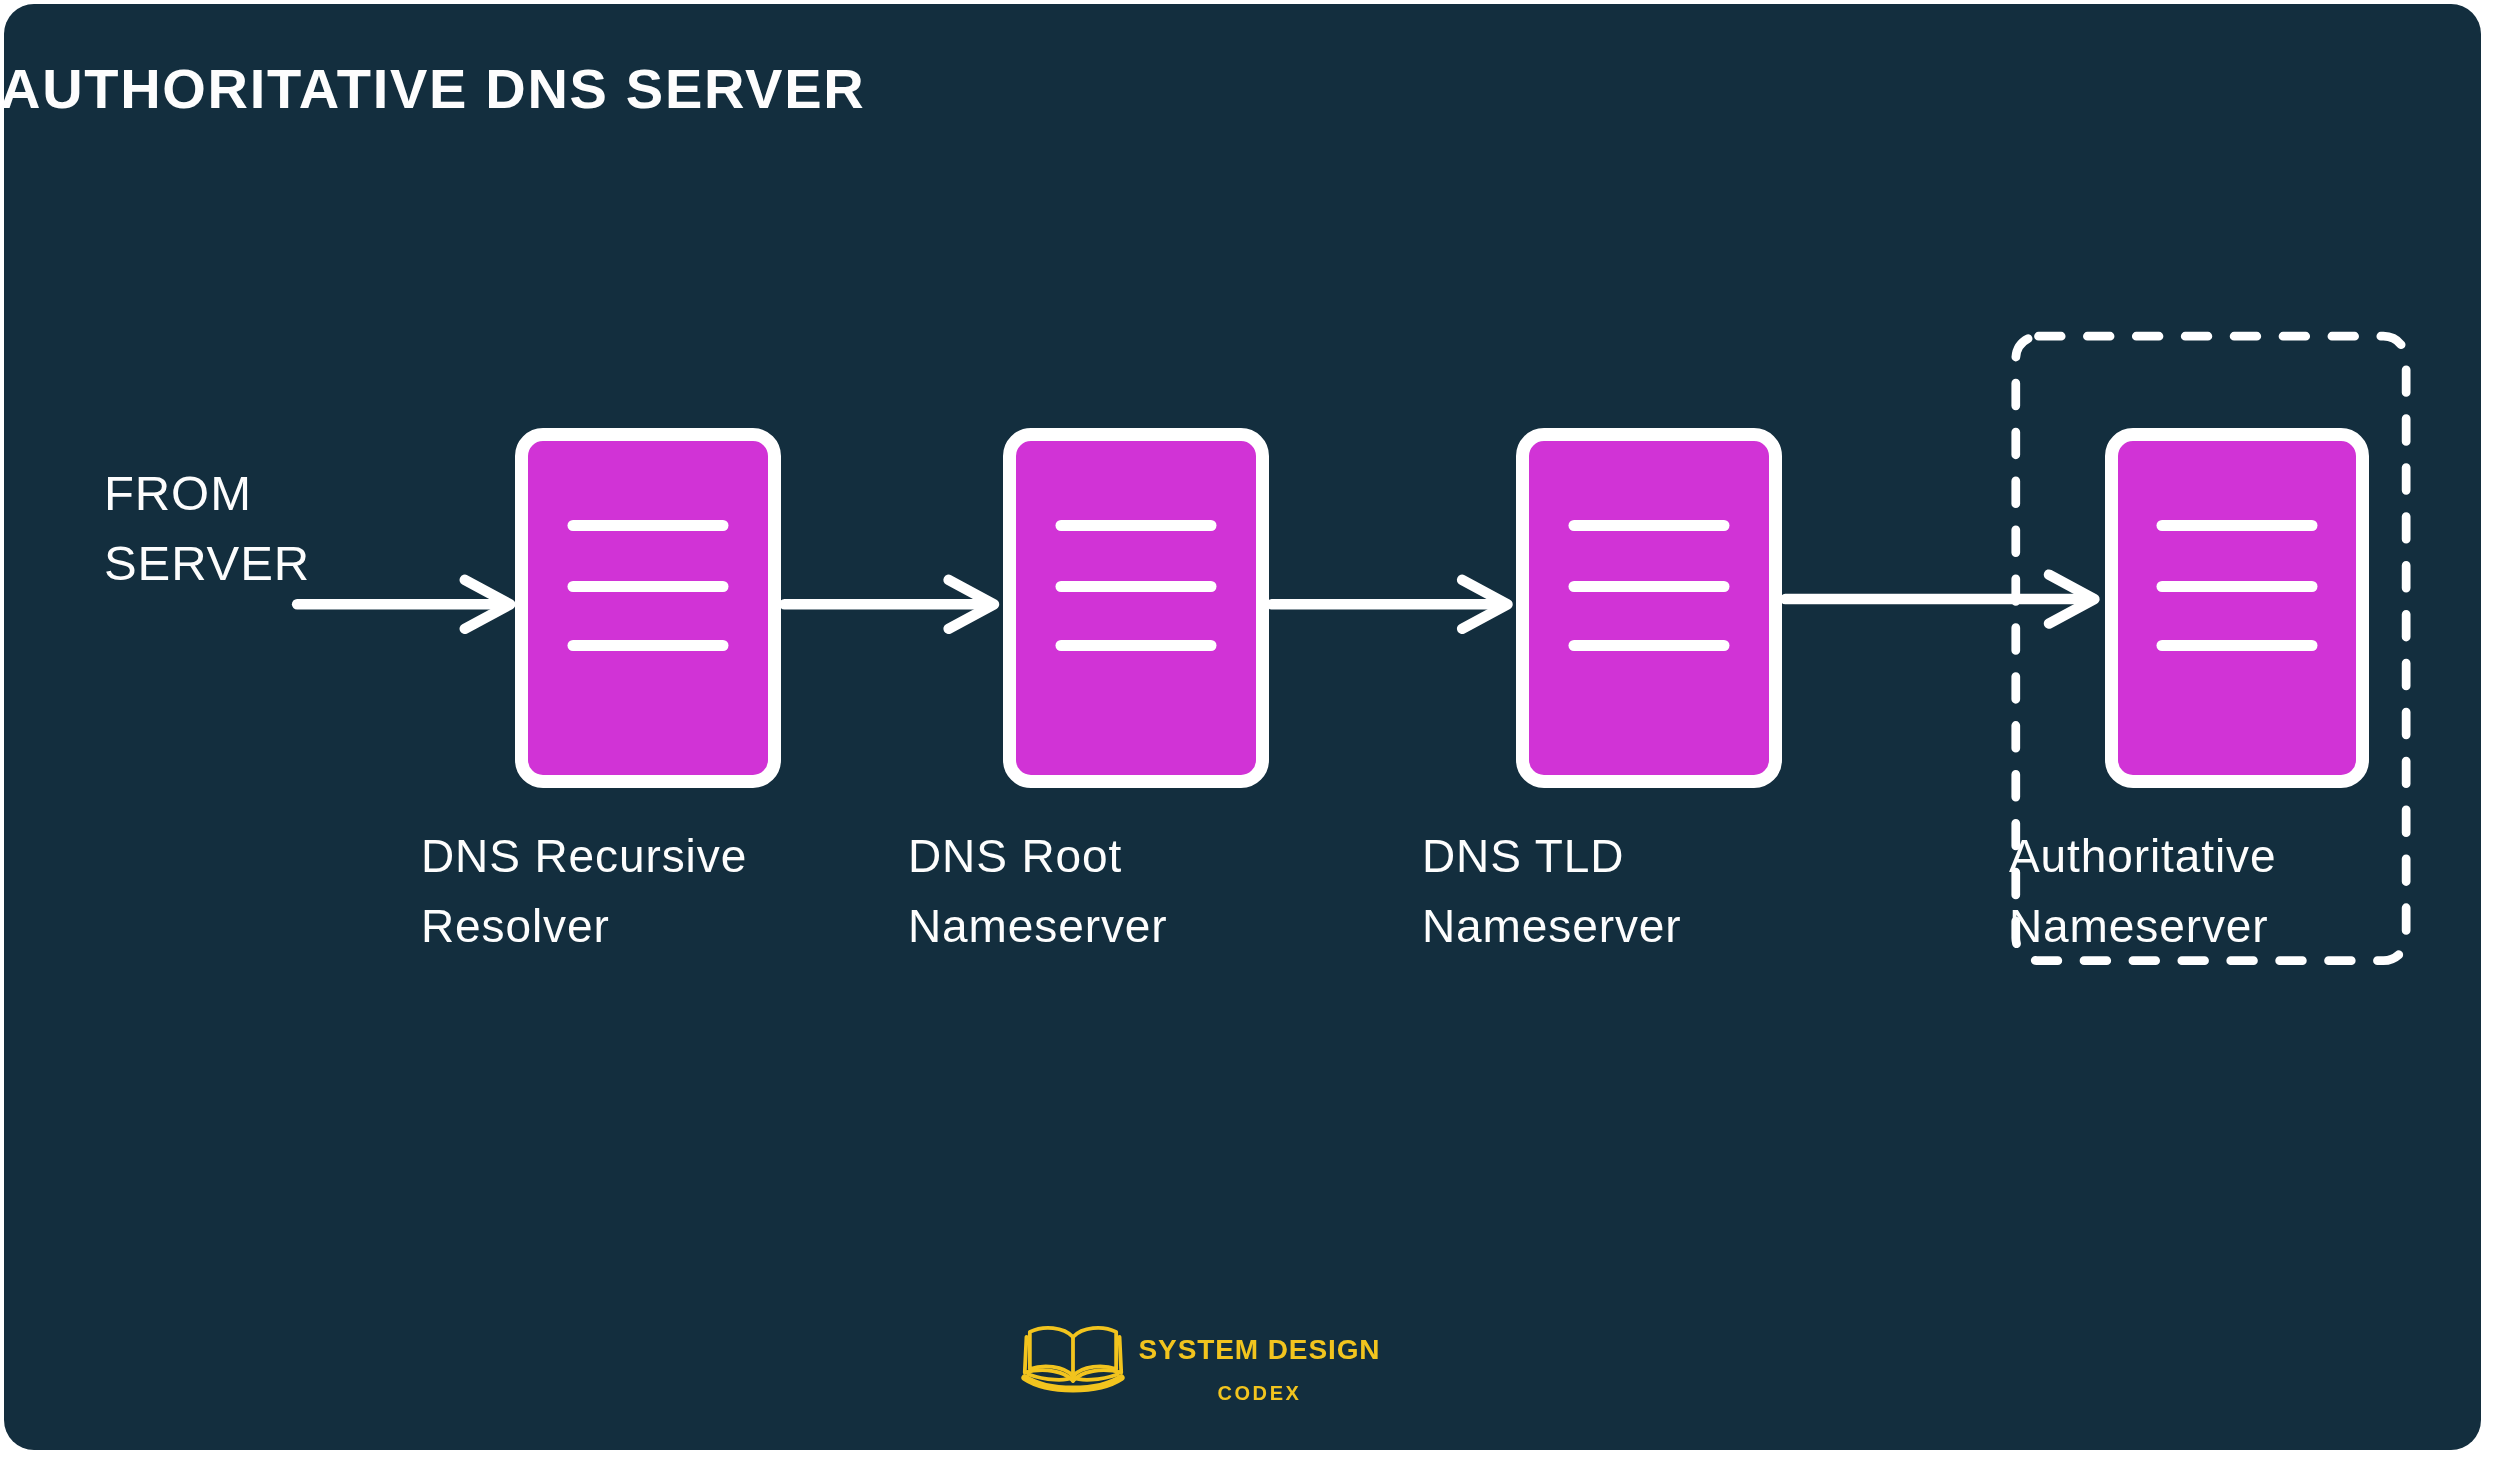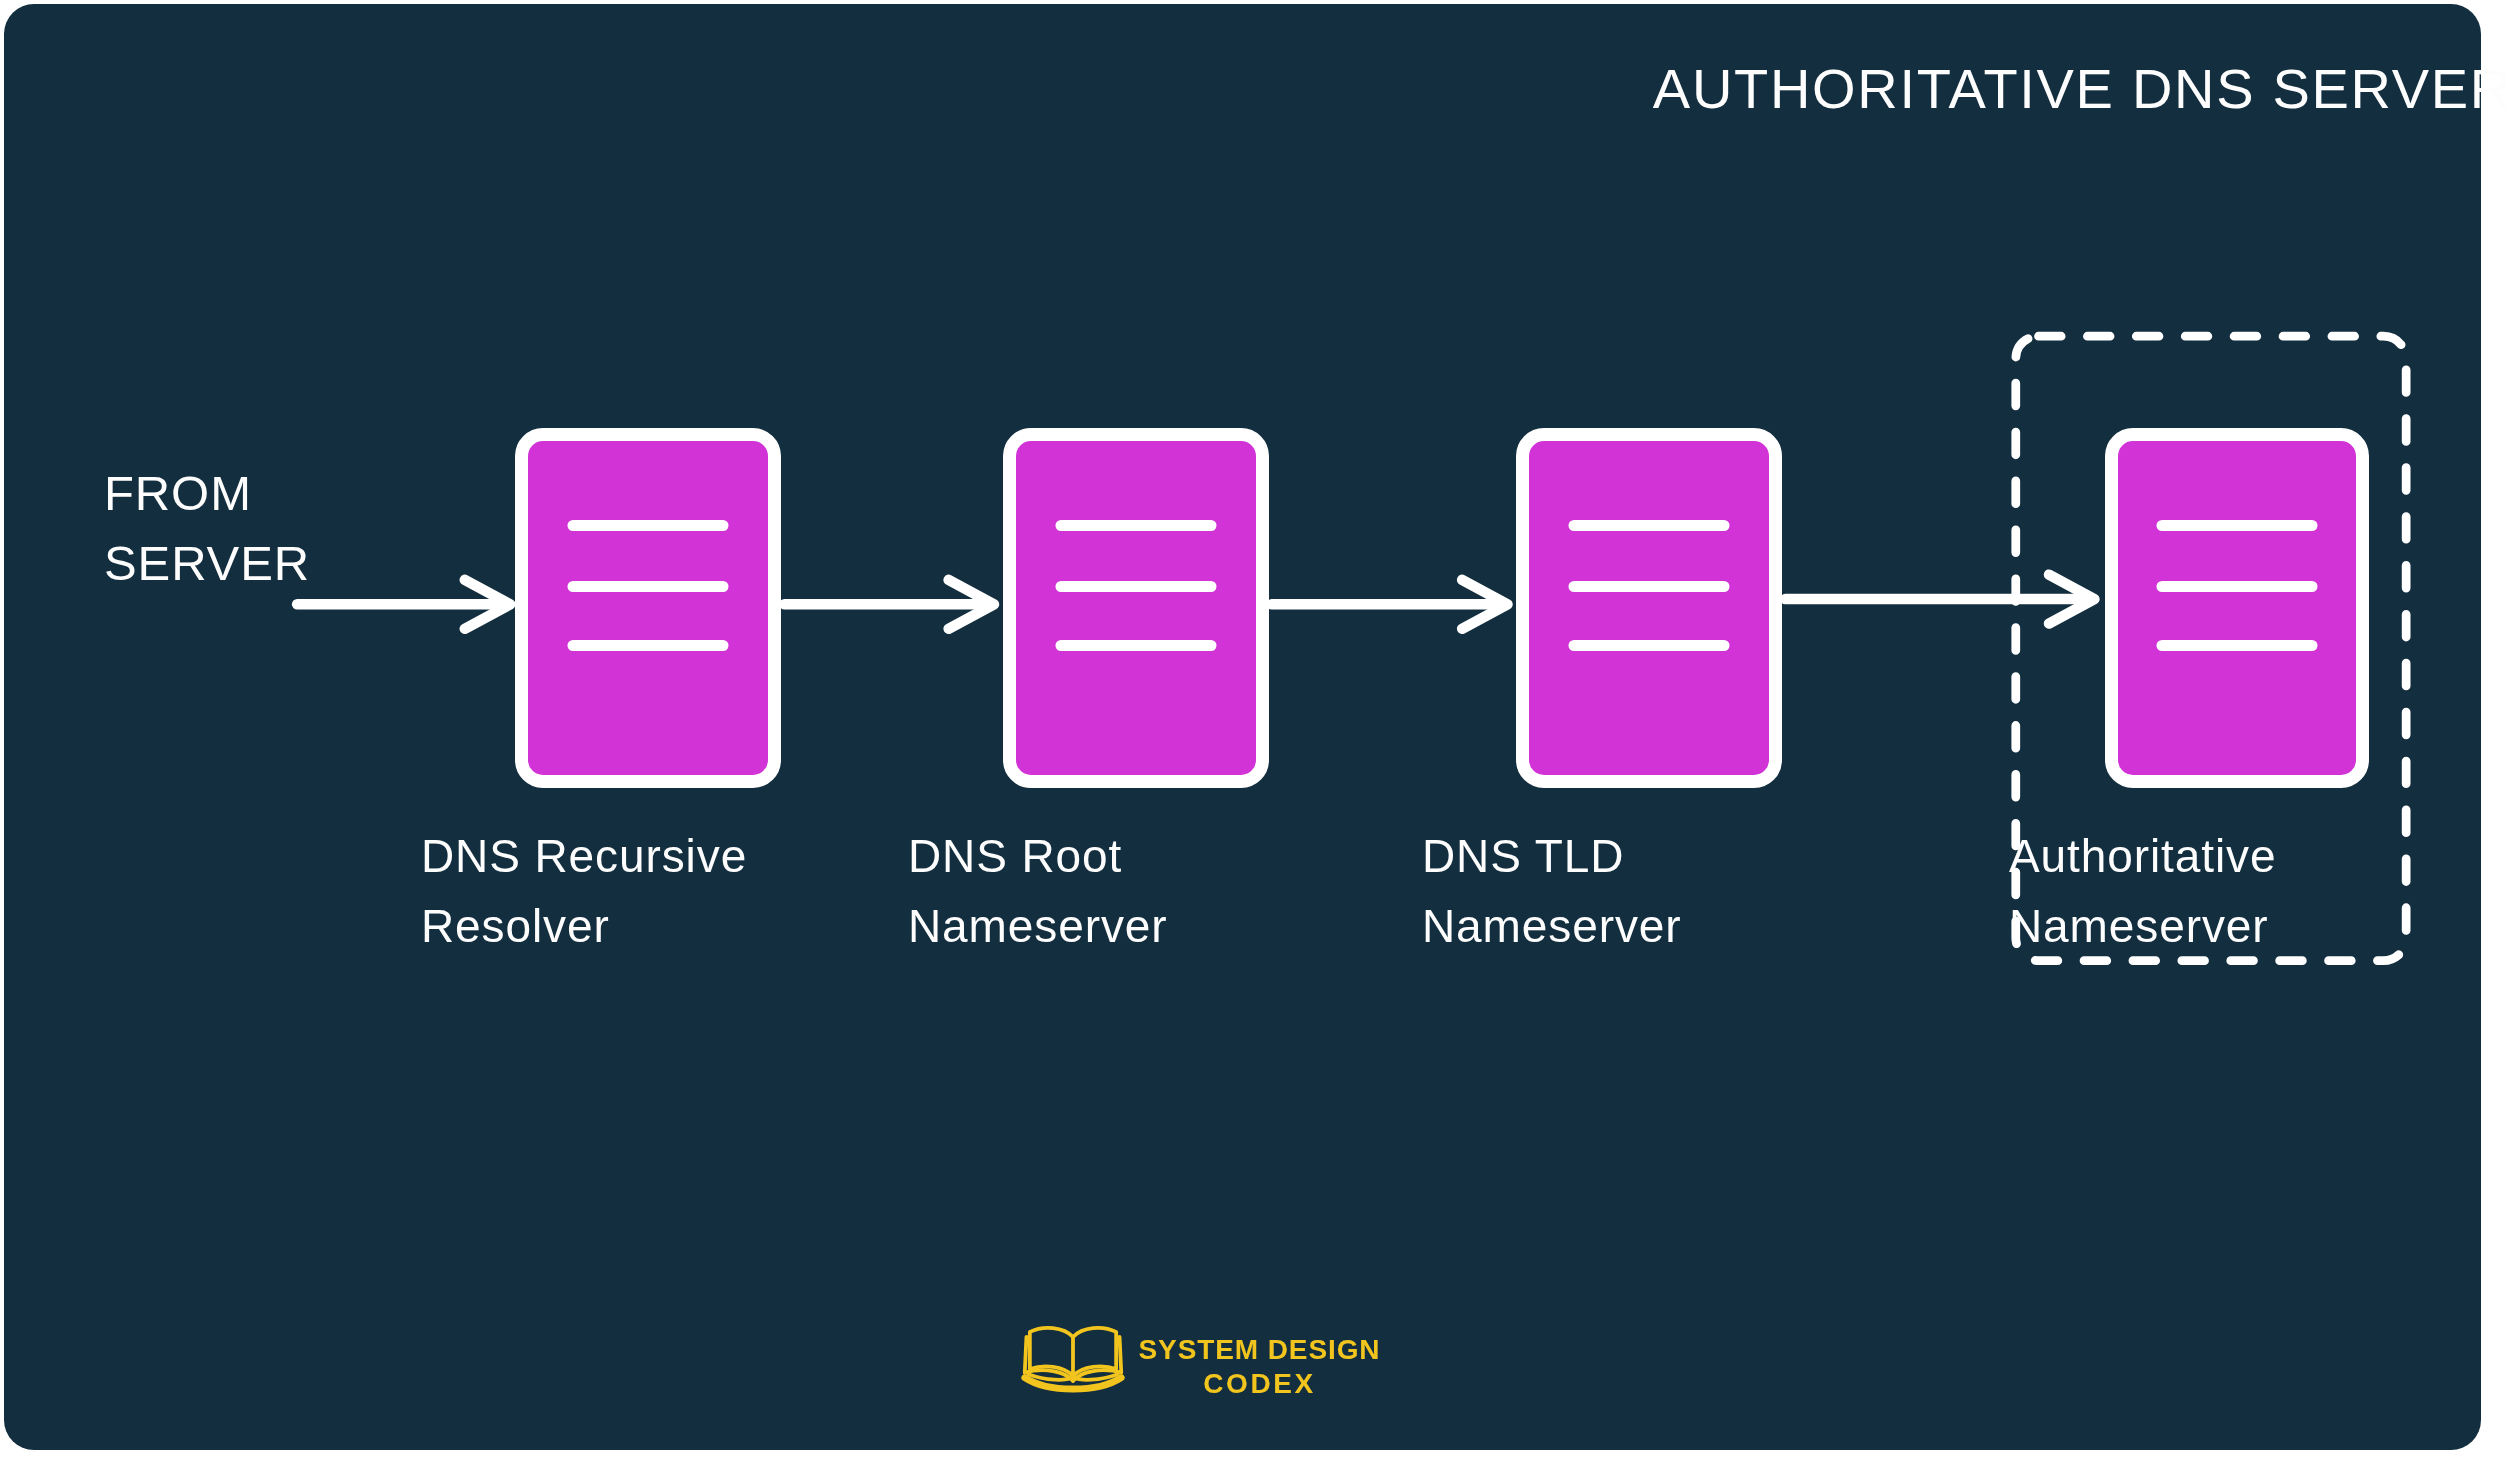--- a/index.html
+++ b/index.html
@@ -27,10 +27,10 @@
   .title{
     position:absolute;
     left:0;top:56px;width:2512px;
-    text-align:right;
+    text-align:left;
     color:var(--text);
     font-size:56px;
-    font-weight:400;
+    font-weight:700;
     letter-spacing:1.7px;
   }
   .from-label{

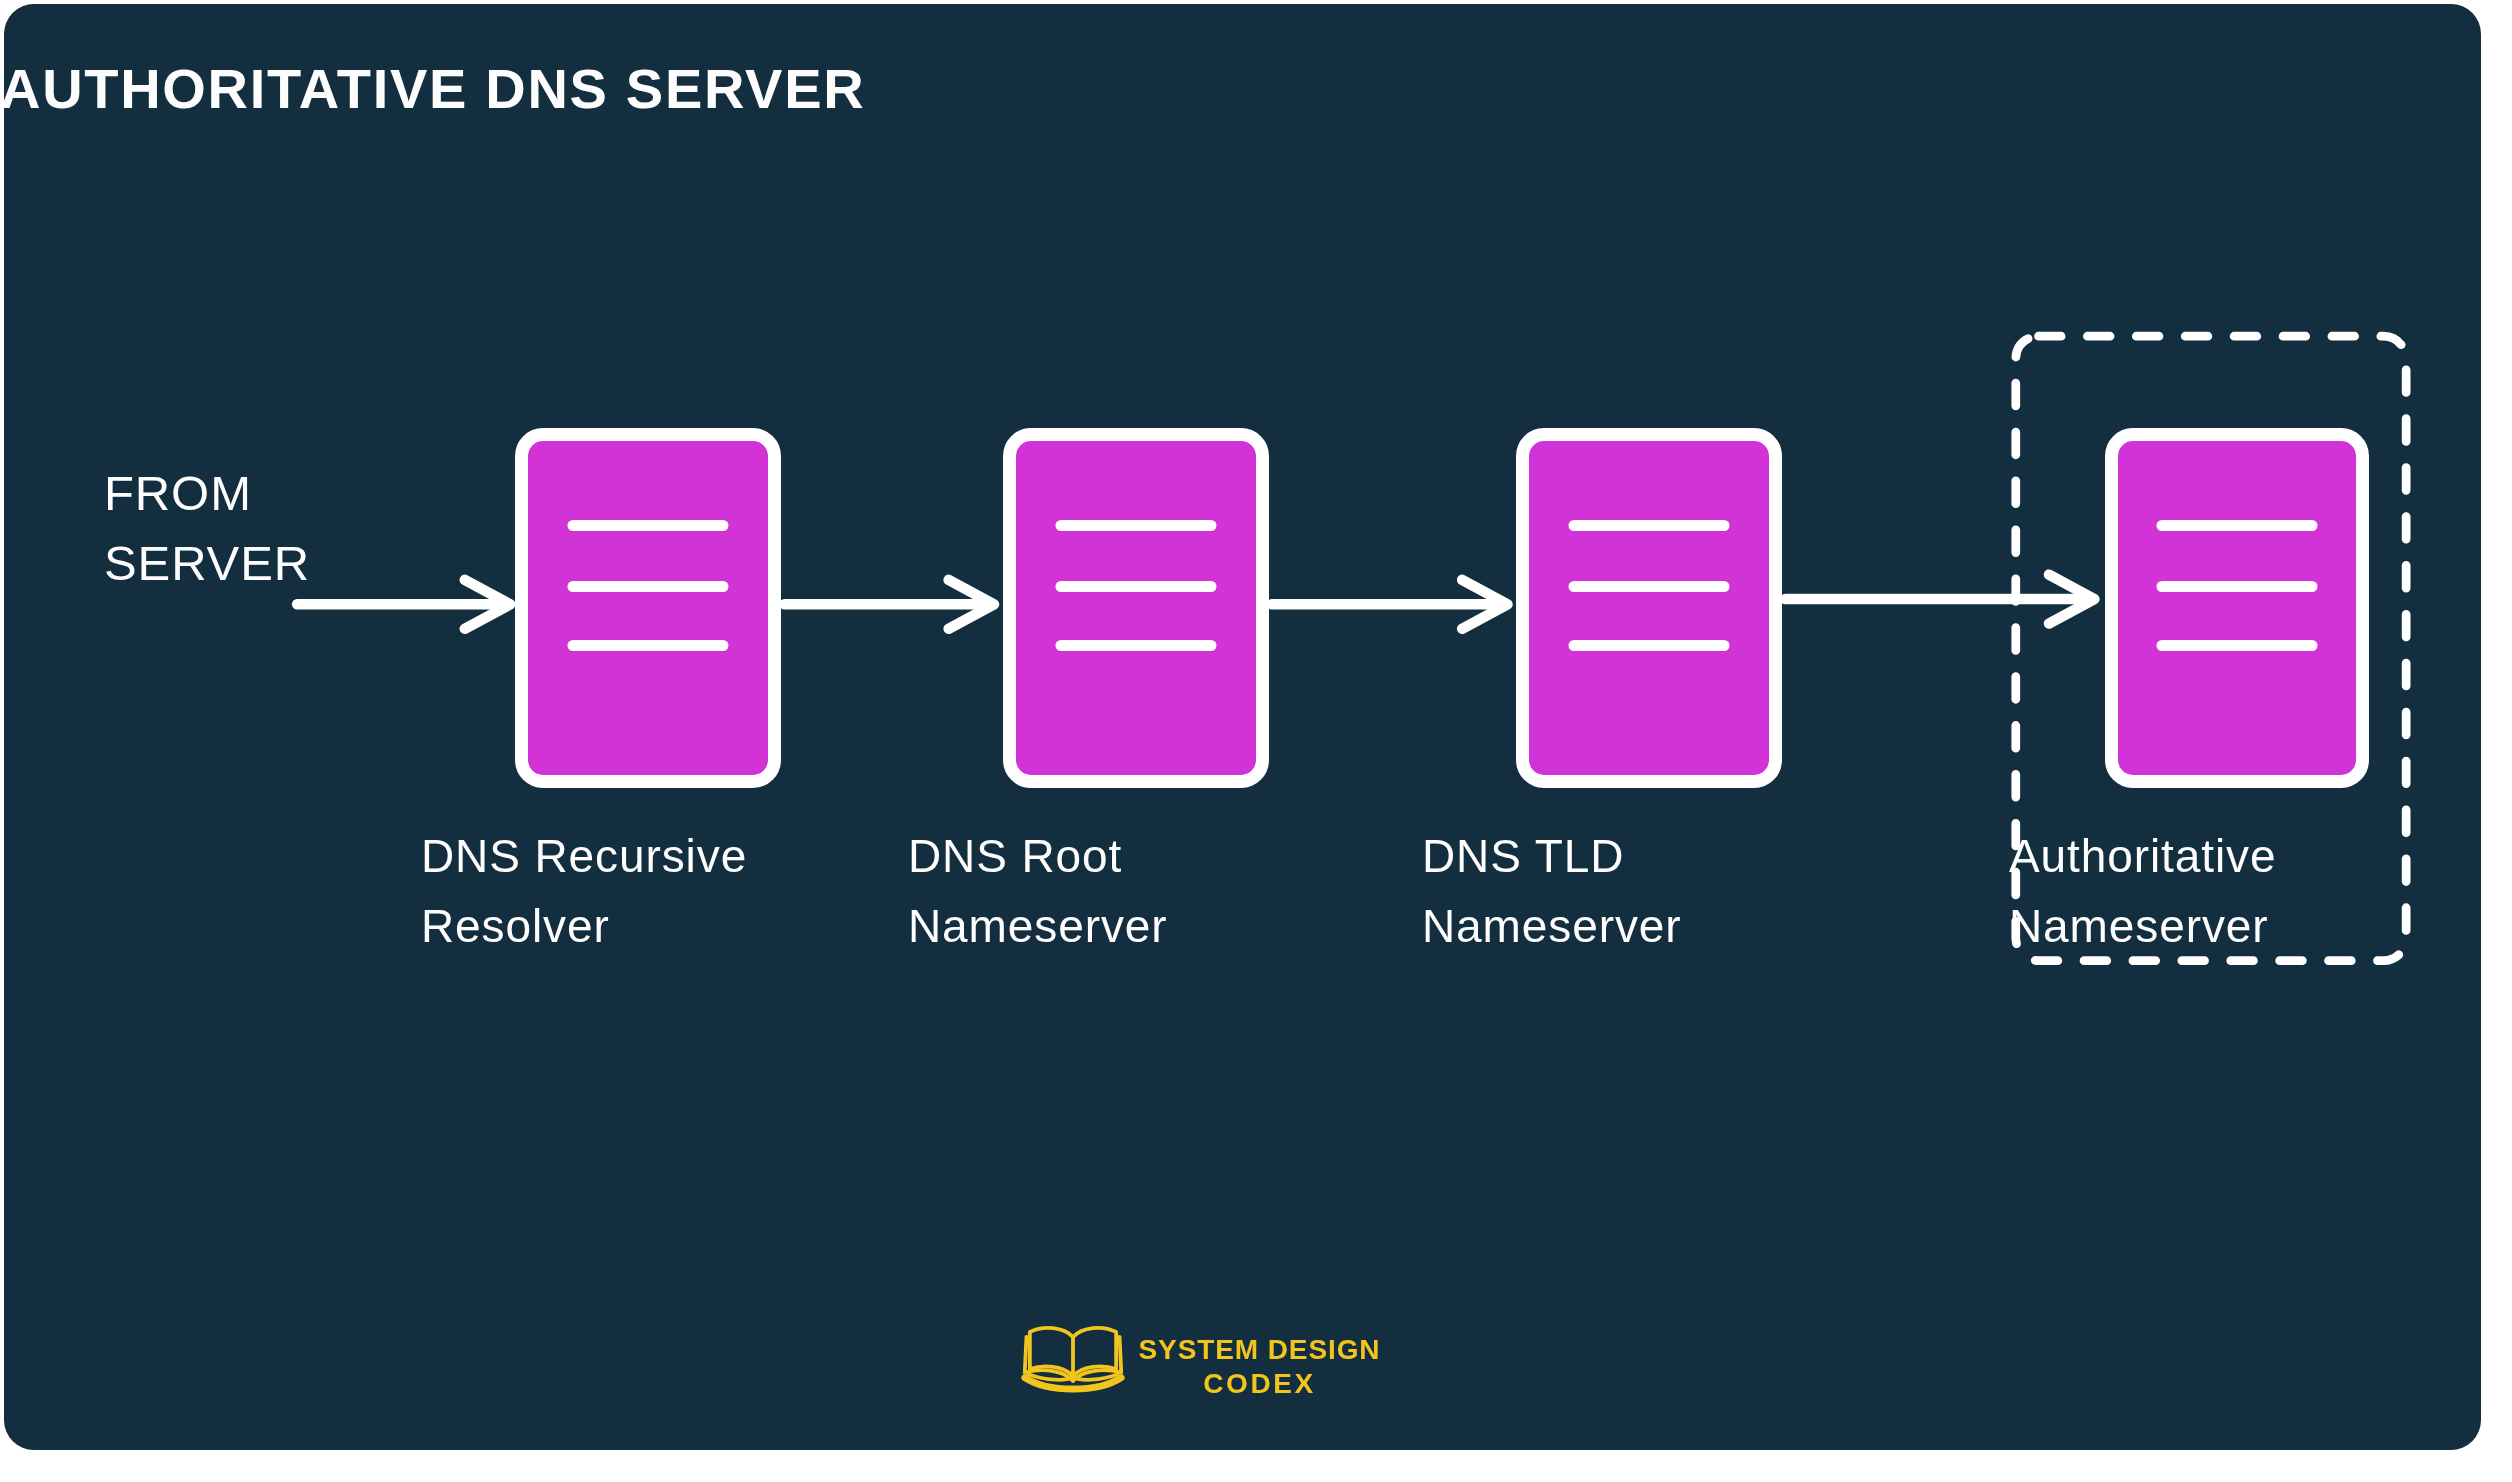--- a/index.html
+++ b/index.html
@@ -124,9 +124,9 @@
     letter-spacing:0.9px;
   }
   .logo-line2{
-    font-size:28px;
+    font-size:20px;
     letter-spacing:2.6px;
-    margin-top:2px;
+    margin-top:16px;
   }
 </style>
 </head>

